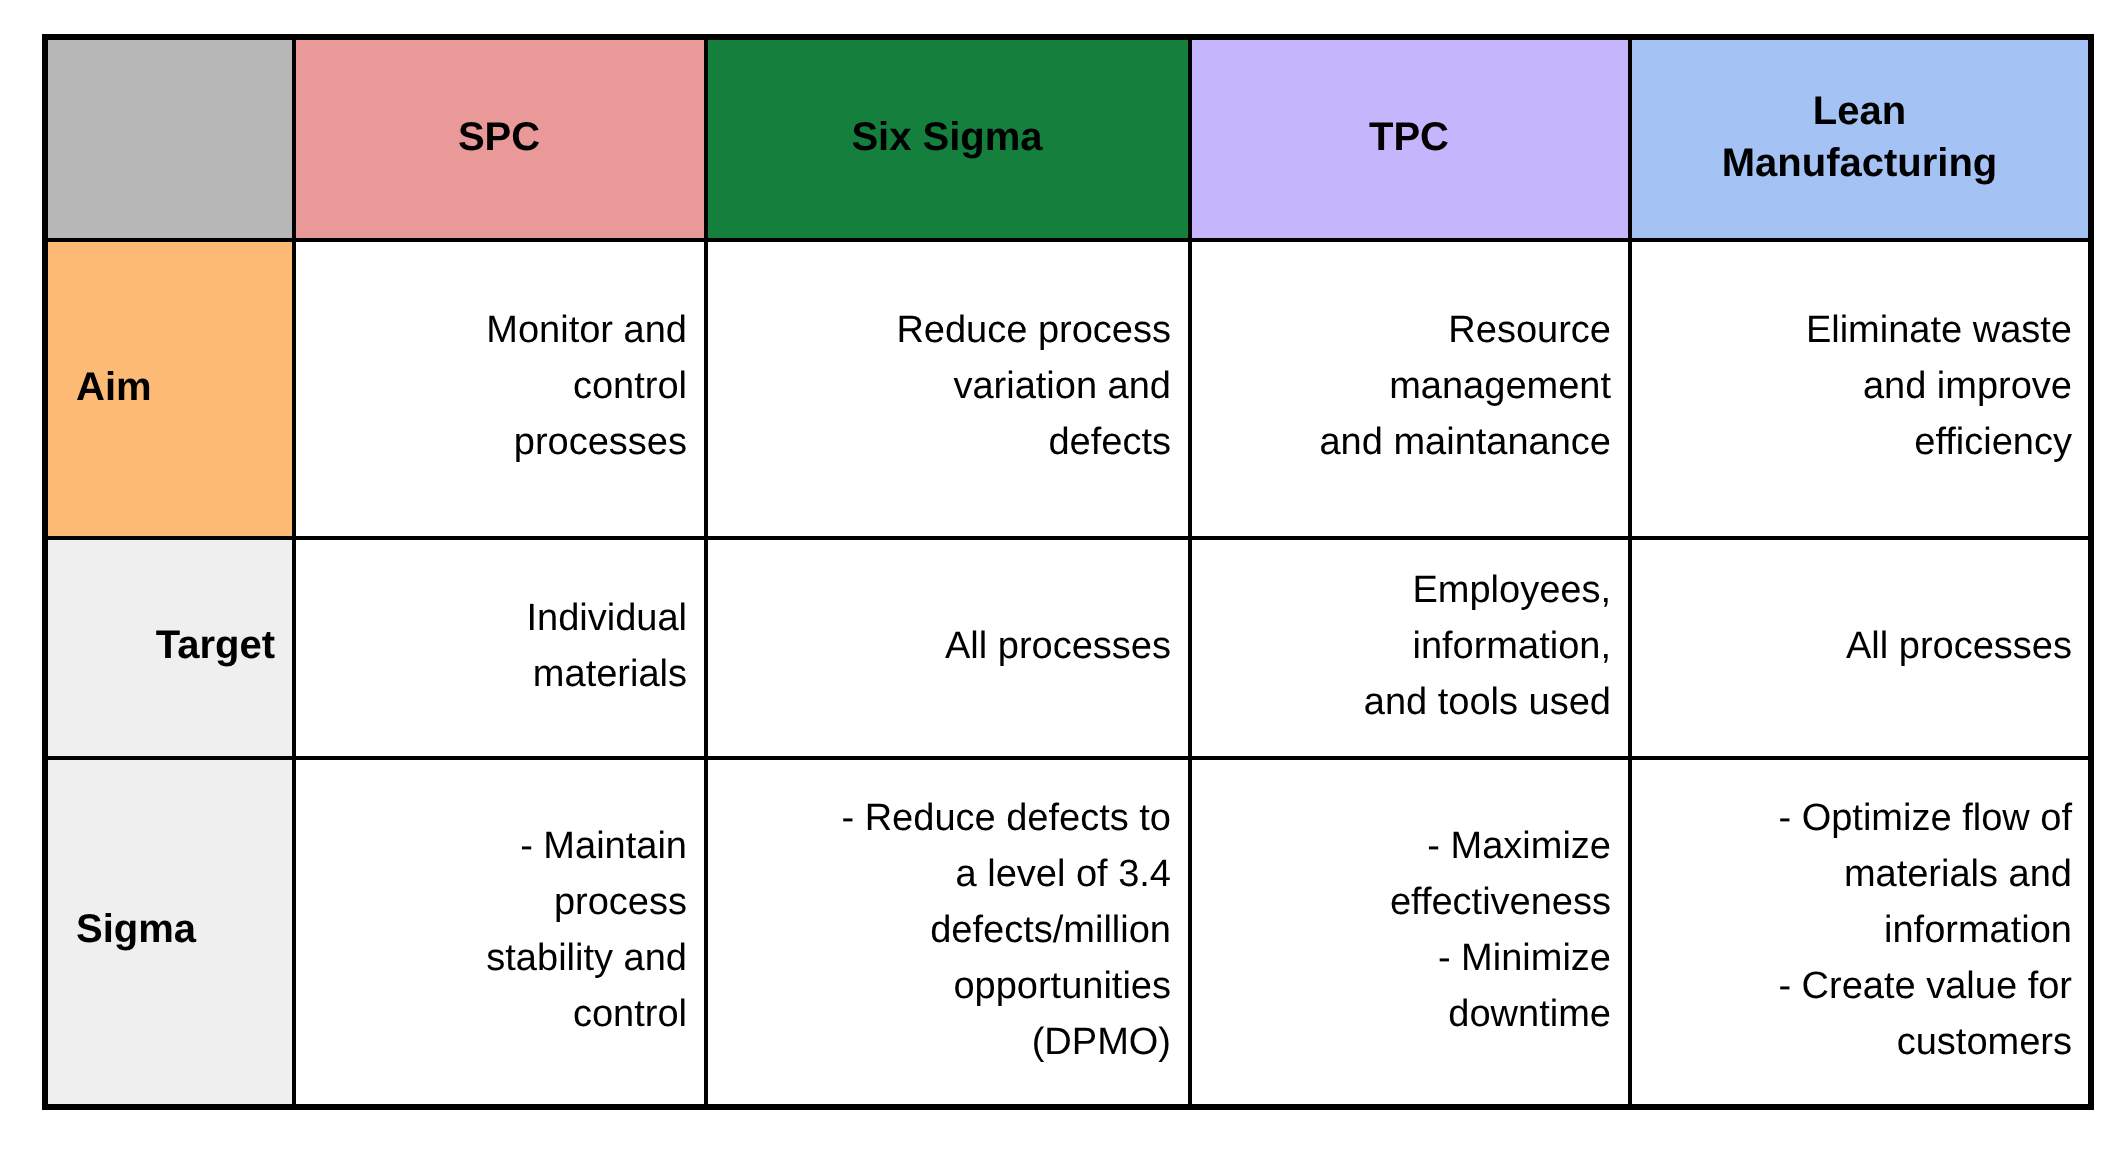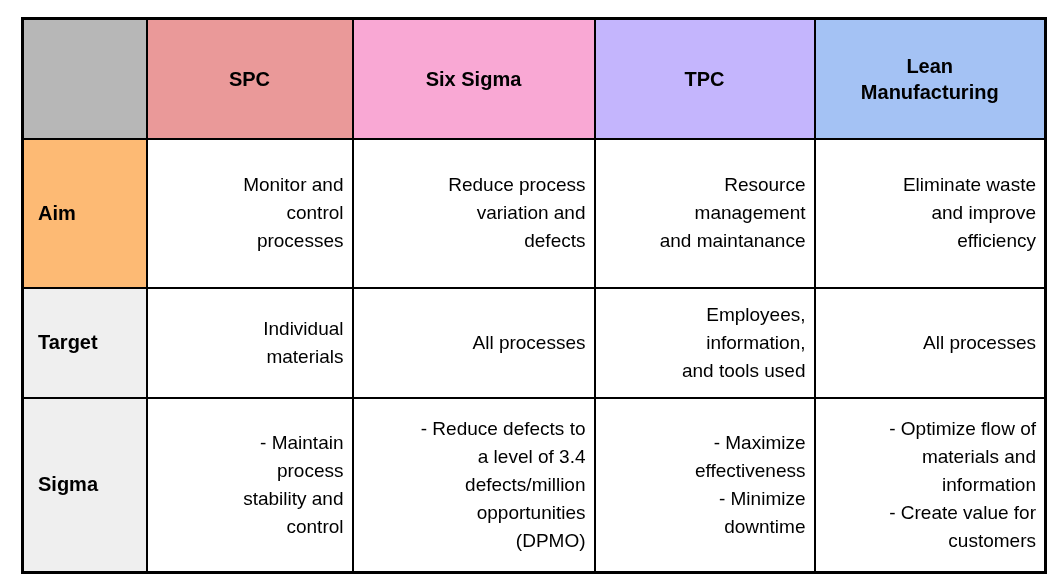--- a/index.html
+++ b/index.html
@@ -25,7 +25,7 @@
     border: 2px solid #000000;
     overflow: hidden;
   }
-  tr.r-head   { height: 120px; }
+  tr.r-head   { height: 101px; }
   tr.r-aim    { height: 149px; }
   tr.r-target { height: 110px; }
   tr.r-focus  { height: 175px; }

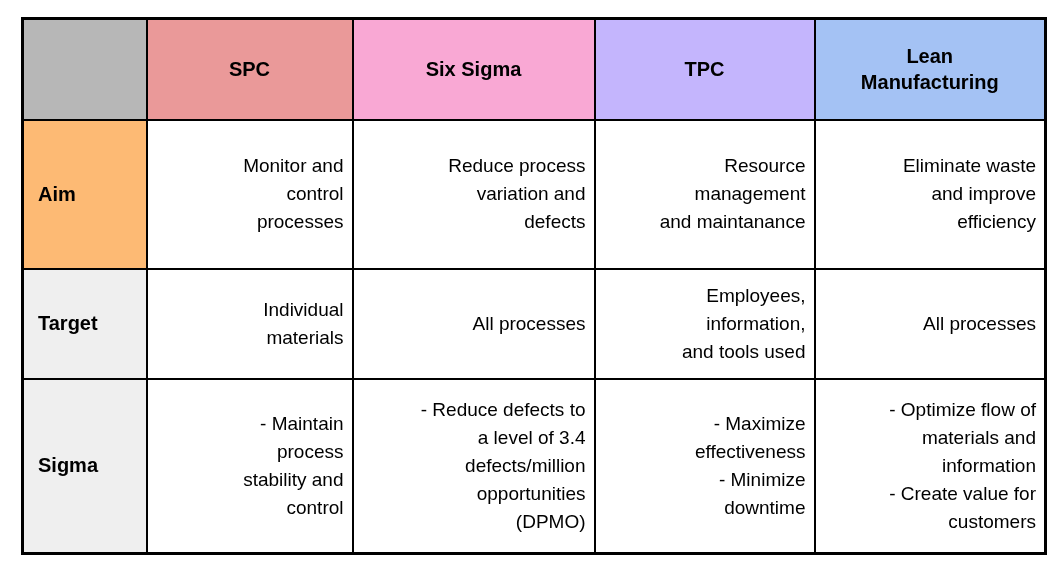--- a/index.html
+++ b/index.html
@@ -83,7 +83,7 @@
         <th style="background: rgb(234, 153, 153);">
           <span class="hdr-text">SPC</span>
         </th>
-        <th style="background: #f9a8d4;">
+        <th style="background: #15803d;">
           <span class="hdr-text">Six Sigma</span>
         </th>
         <th style="background: #c4b5fd;">

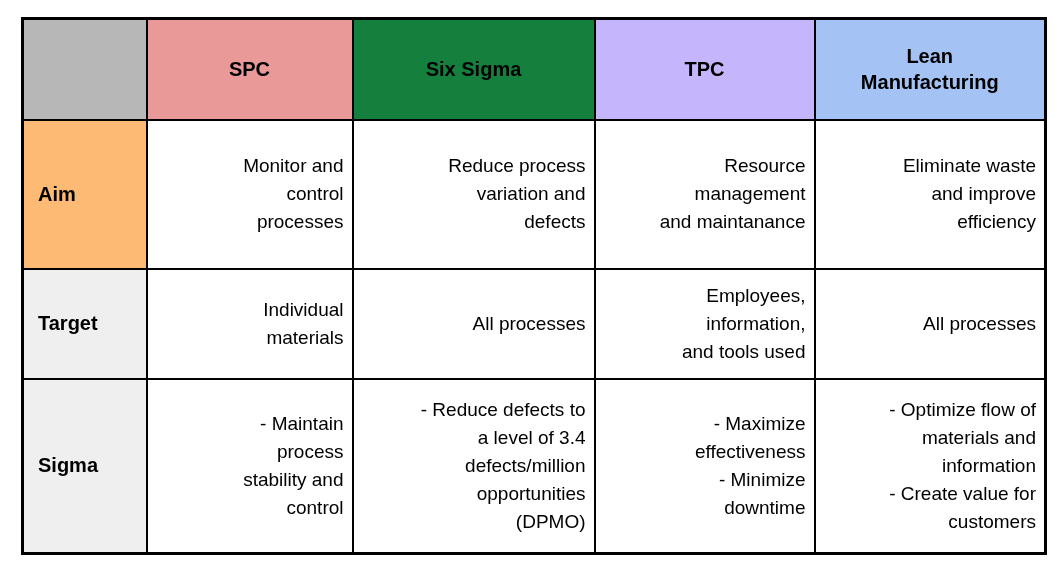--- a/index.html
+++ b/index.html
@@ -120,7 +120,7 @@
           </td>
       </tr>
       <tr class="r-target">
-        <th class="row-label" style="background: rgb(239, 239, 239);">Target</th>
+        <th class="row-label" style="background: rgb(239, 239, 239); text-align: right;">Target</th>
         <td class="body-cell">
             <div class="cell-text">Individual
 materials</div>

